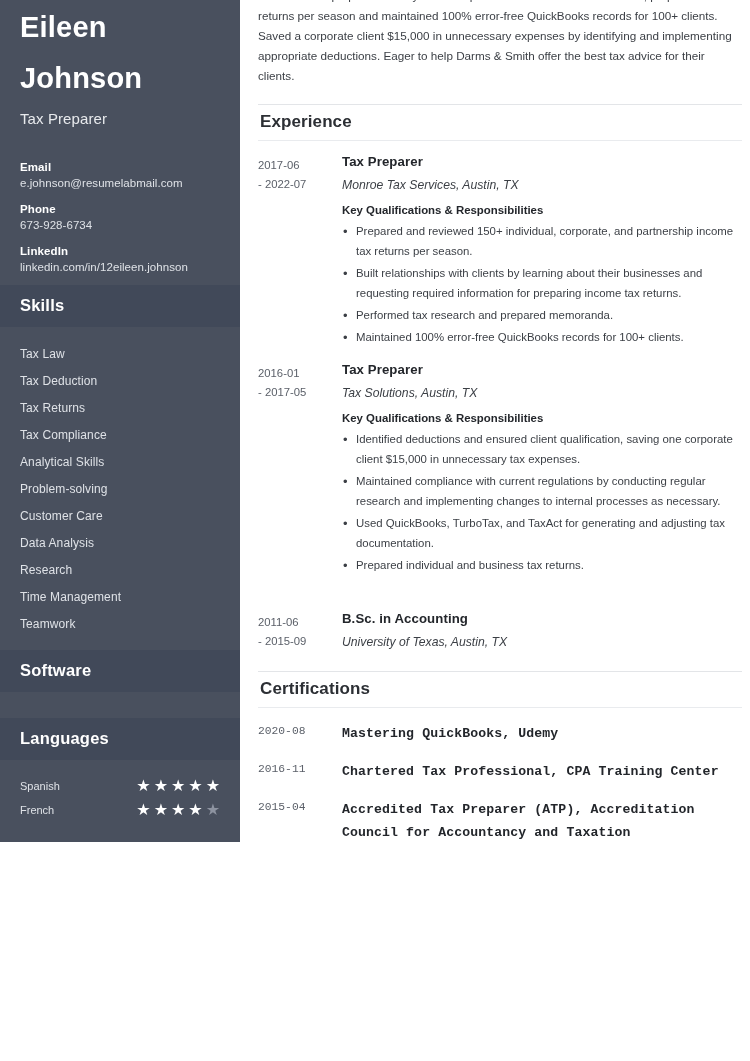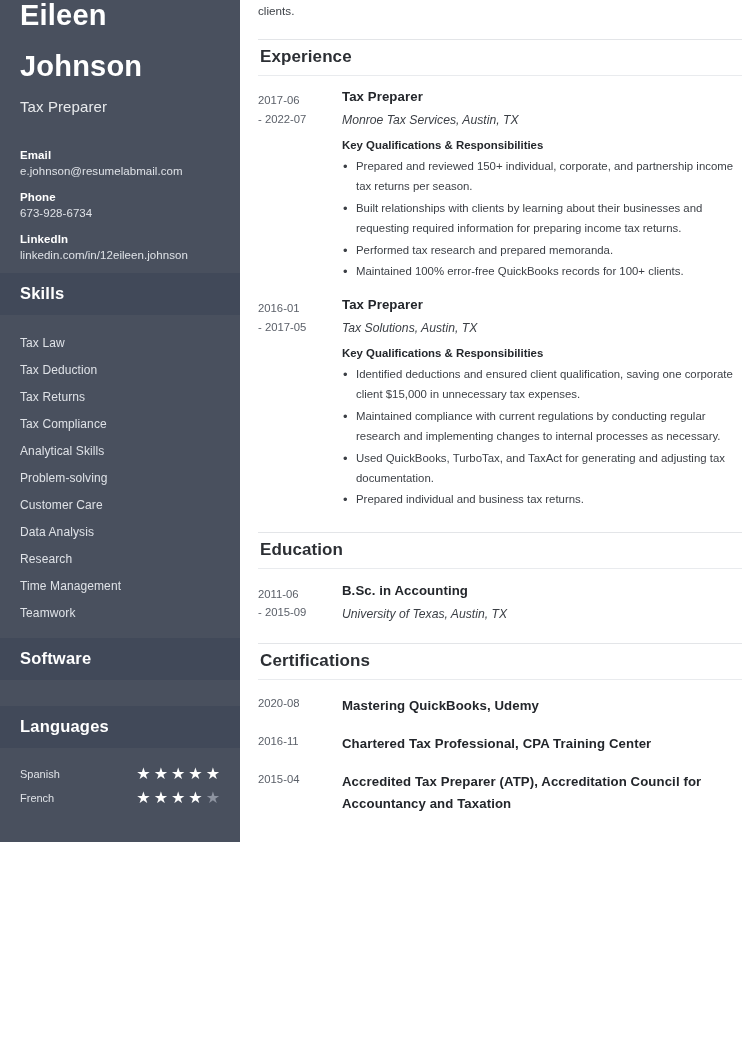--- a/index.html
+++ b/index.html
@@ -14,7 +14,7 @@
     width: 750px;
     height: 842px;
     display: flex;
-    align-items: flex-end;
+    align-items: center;
     background: #ffffff;
     overflow: hidden;
   }

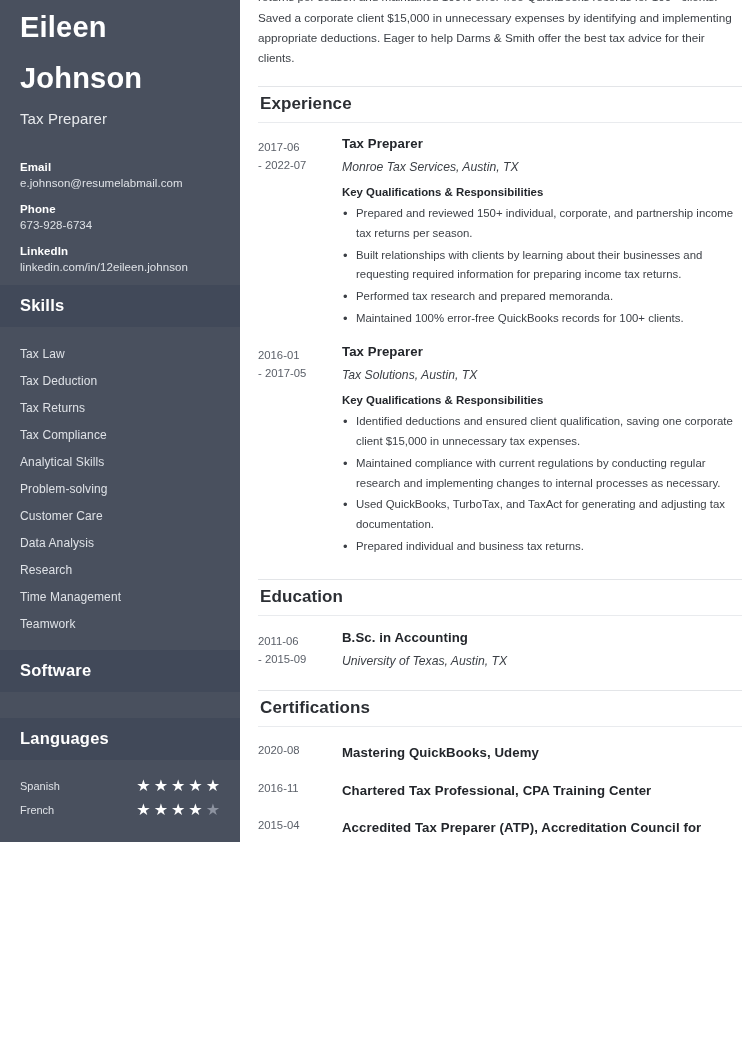--- a/index.html
+++ b/index.html
@@ -316,7 +316,6 @@
     <div class="edu-gap"></div>
 
     <section class="section">
-      <h2 class="section-title">Education</h2>
       <div class="entry edu">
         <div class="entry-dates">
           <div>2011-06</div>

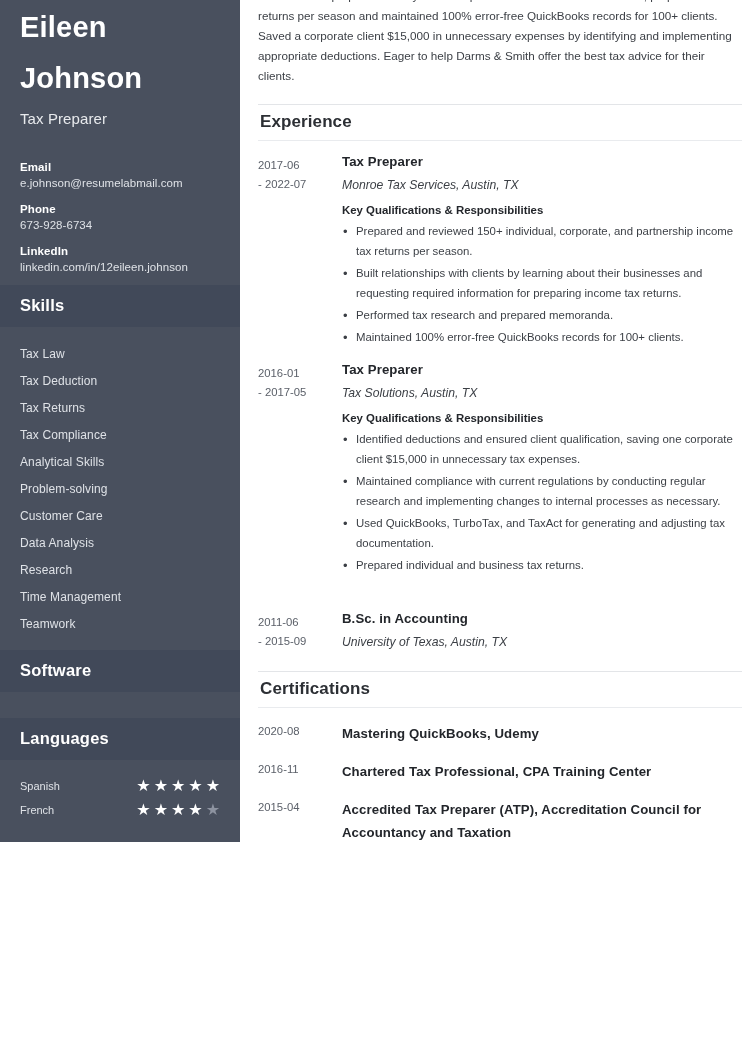--- a/index.html
+++ b/index.html
@@ -179,6 +179,7 @@
     display: flex;
     align-items: flex-start;
     padding-top: 15px;
+    font-family: Liberation Mono, monospace;
   }
   .cert-date {
     flex: 0 0 84px;

